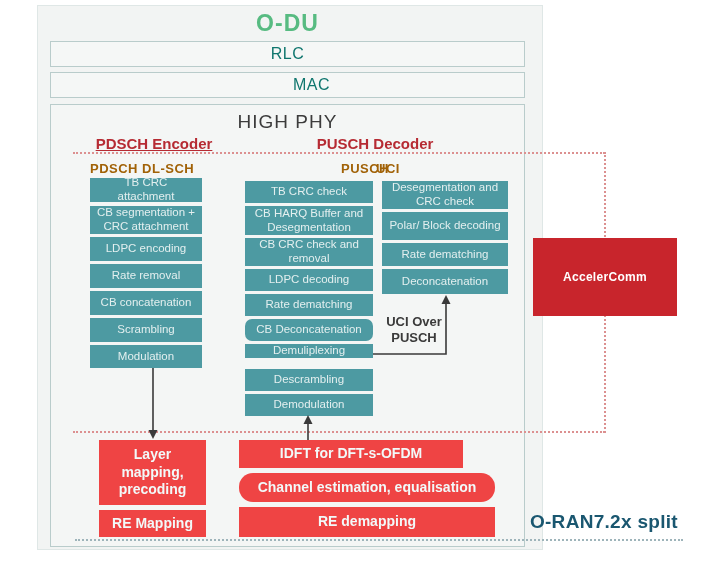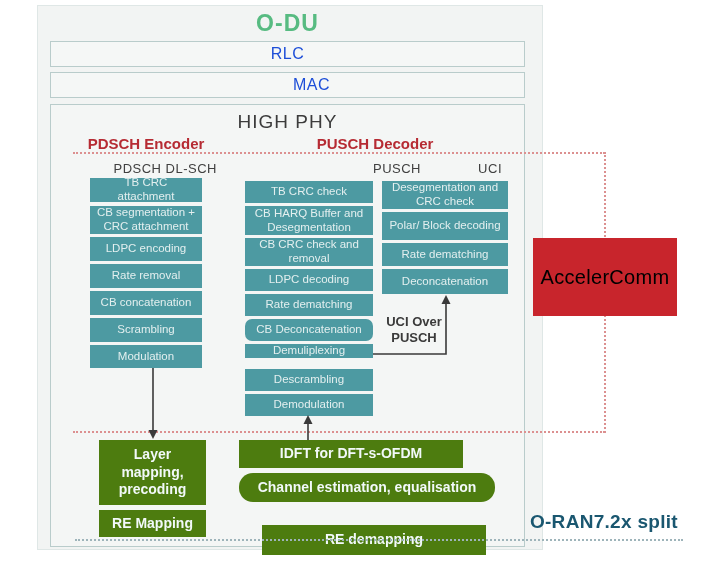--- a/index.html
+++ b/index.html
@@ -14,7 +14,7 @@
   .layer-bar{position:absolute;left:50px;width:475px;height:26px;
     background:#f5f7f6;border:1px solid #b9cccb;box-sizing:border-box;
     display:flex;align-items:center;justify-content:center;
-    font-size:16px;color:#1d4ed8;letter-spacing:0.5px;}
+    font-size:16px;color:#0f766e;letter-spacing:0.5px;}
   #rlc{top:41px;}
   #mac{top:72px;padding-left:48px;}
 

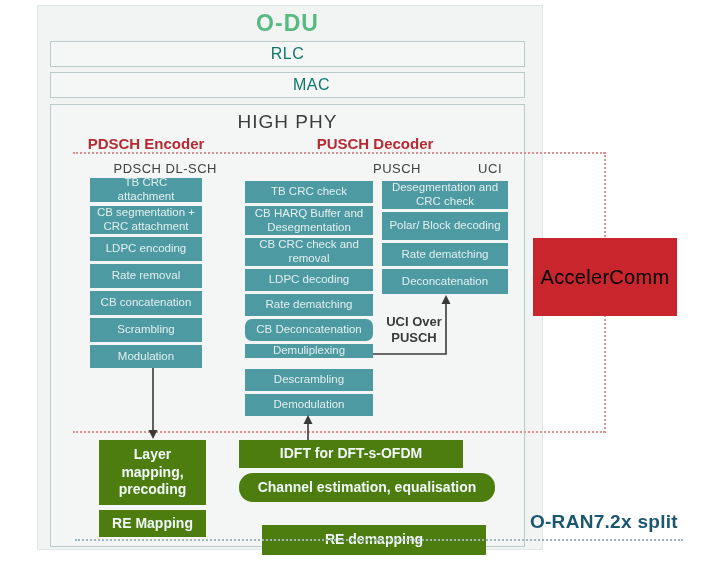--- a/index.html
+++ b/index.html
@@ -24,7 +24,7 @@
     font-size:19px;color:#3c3c3c;letter-spacing:1px;}
 
   .red-label{position:absolute;font-size:15px;font-weight:bold;color:#b62b33;text-align:center;}
-  #pdsch-encoder-label{left:86px;top:135px;width:120px;}
+  #pdsch-encoder-label{left:94px;top:135px;width:120px;text-decoration:underline;}
   #pusch-decoder-label{left:315px;top:135px;width:120px;}
 
   

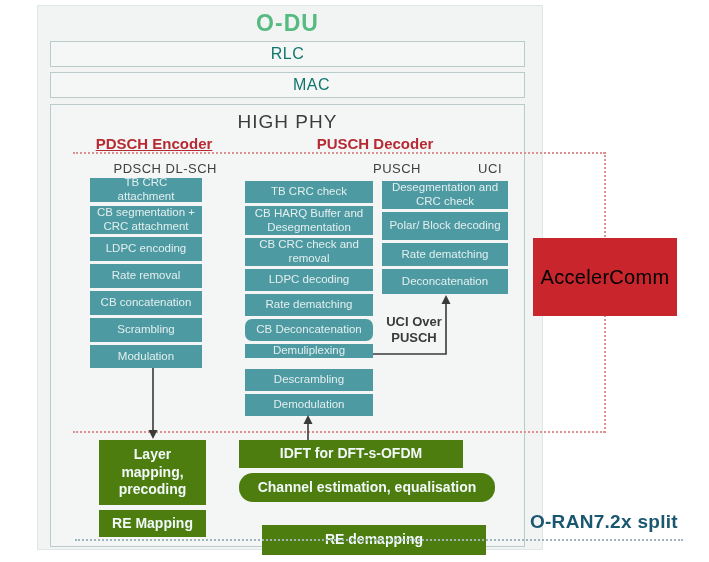--- a/index.html
+++ b/index.html
@@ -33,7 +33,7 @@
   #dash-right{left:604px;top:152px;height:281px;border-left:2px dotted #dc9090;}
   #dash-bottom{left:73px;top:431px;width:532px;border-top:2px dotted #dc9090;}
 
-  .col-header{position:absolute;font-size:13px;font-weight:normal;color:#404040;text-align:right;letter-spacing:0.5px;}
+  .col-header{position:absolute;font-size:13px;font-weight:bold;color:#a16207;text-align:left;letter-spacing:0.5px;}
   #hdr-dlsch{left:90px;top:161px;width:127px;}
   #hdr-ulsch{left:245px;top:161px;width:128px;}
   #hdr-pusch{left:341px;top:161px;width:80px;}

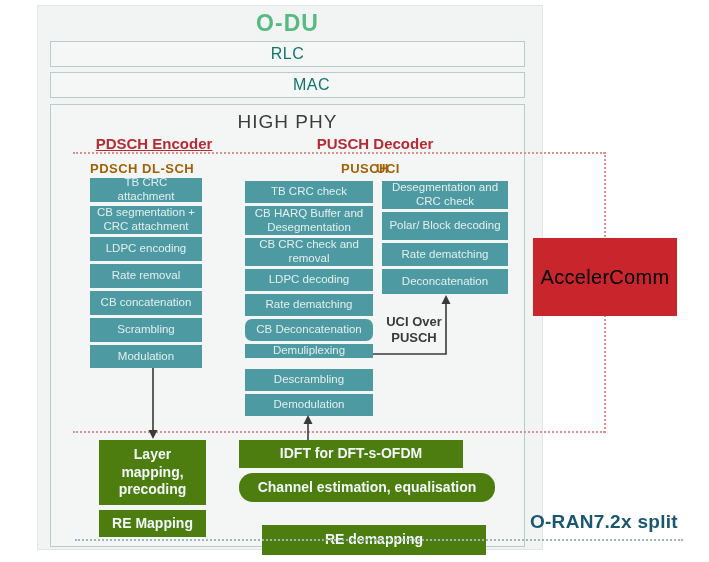--- a/index.html
+++ b/index.html
@@ -76,7 +76,7 @@
   
   .vendor-box{position:absolute;left:533px;top:238px;width:144px;height:78px;
     background:#c8252c;display:flex;align-items:center;justify-content:center;z-index:5;}
-  .vendor-box span{color:#000000;font-weight:normal;font-size:20px;letter-spacing:0.3px;}
+  .vendor-box span{color:#ffffff;font-weight:bold;font-size:12px;letter-spacing:0.3px;}
 
   .split-label{position:absolute;left:500px;top:511px;width:178px;text-align:right;
     font-size:19px;font-weight:bold;color:#1a5770;letter-spacing:0.3px;}

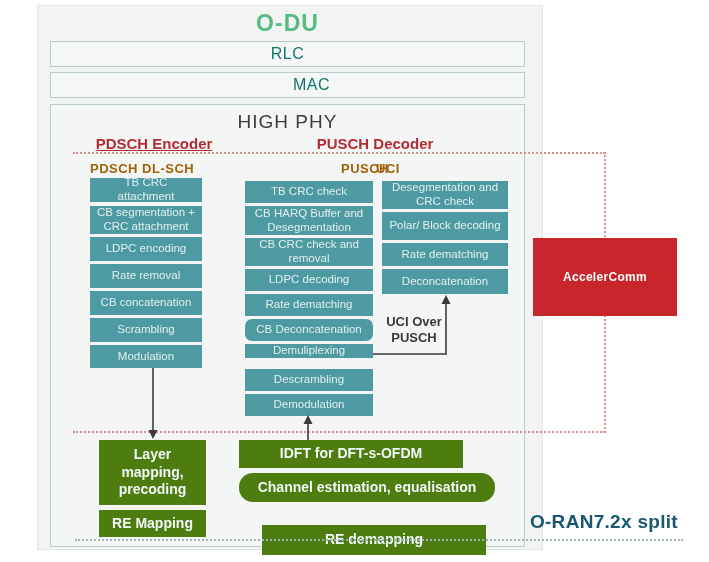--- a/index.html
+++ b/index.html
@@ -64,7 +64,7 @@
     font-size:13px;font-weight:bold;color:#3a3a3a;line-height:1.25;}
 
   
-  .bblock{position:absolute;background:#4d7c0f;color:#f2f9f9;font-weight:bold;
+  .bblock{position:absolute;background:#ef4444;color:#f2f9f9;font-weight:bold;
     display:flex;align-items:center;justify-content:center;text-align:center;
     font-size:14px;line-height:1.25;box-sizing:border-box;padding:2px 8px;}
   #b-layer{left:99px;top:440px;width:107px;height:65px;}

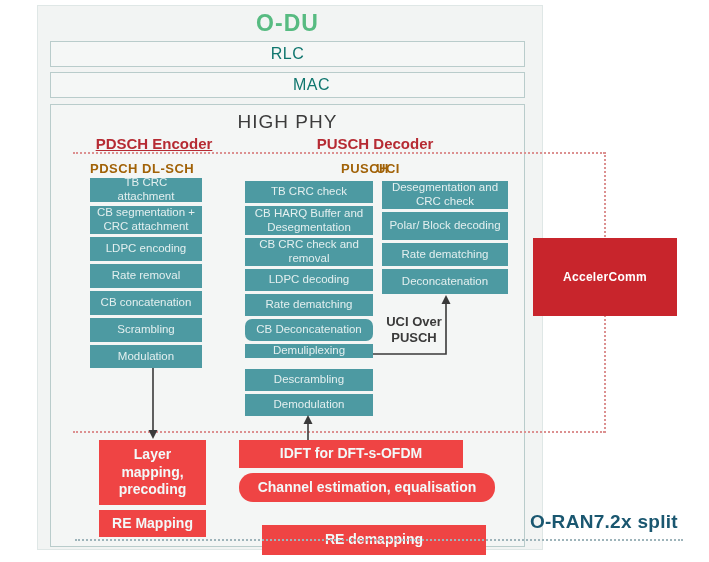--- a/index.html
+++ b/index.html
@@ -71,7 +71,7 @@
   #b-remap{left:99px;top:510px;width:107px;height:27px;}
   #b-idft{left:239px;top:440px;width:224px;height:28px;}
   #b-chan{left:239px;top:473px;width:256px;height:29px;border-radius:14px;}
-  #b-redemap{left:239px;top:525px;width:224px;height:30px;margin-left:23px;}
+  #b-redemap{left:239px;top:507px;width:256px;height:30px;}
 
   
   .vendor-box{position:absolute;left:533px;top:238px;width:144px;height:78px;

